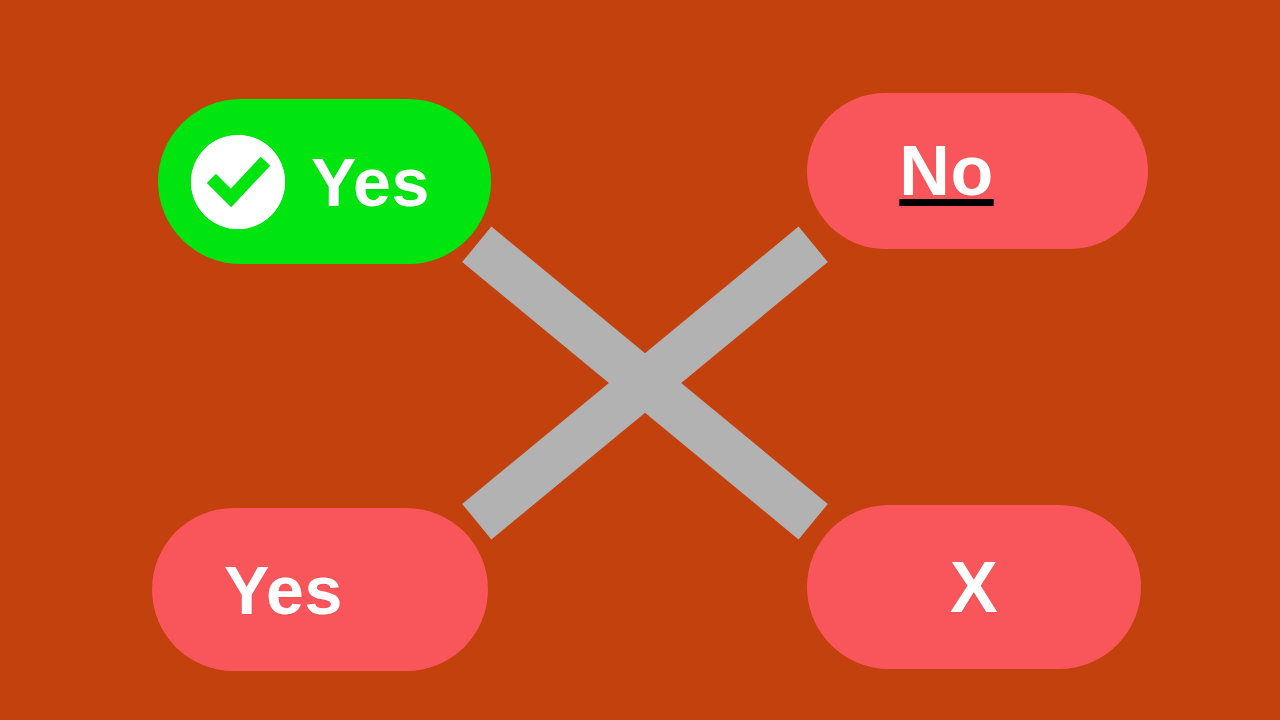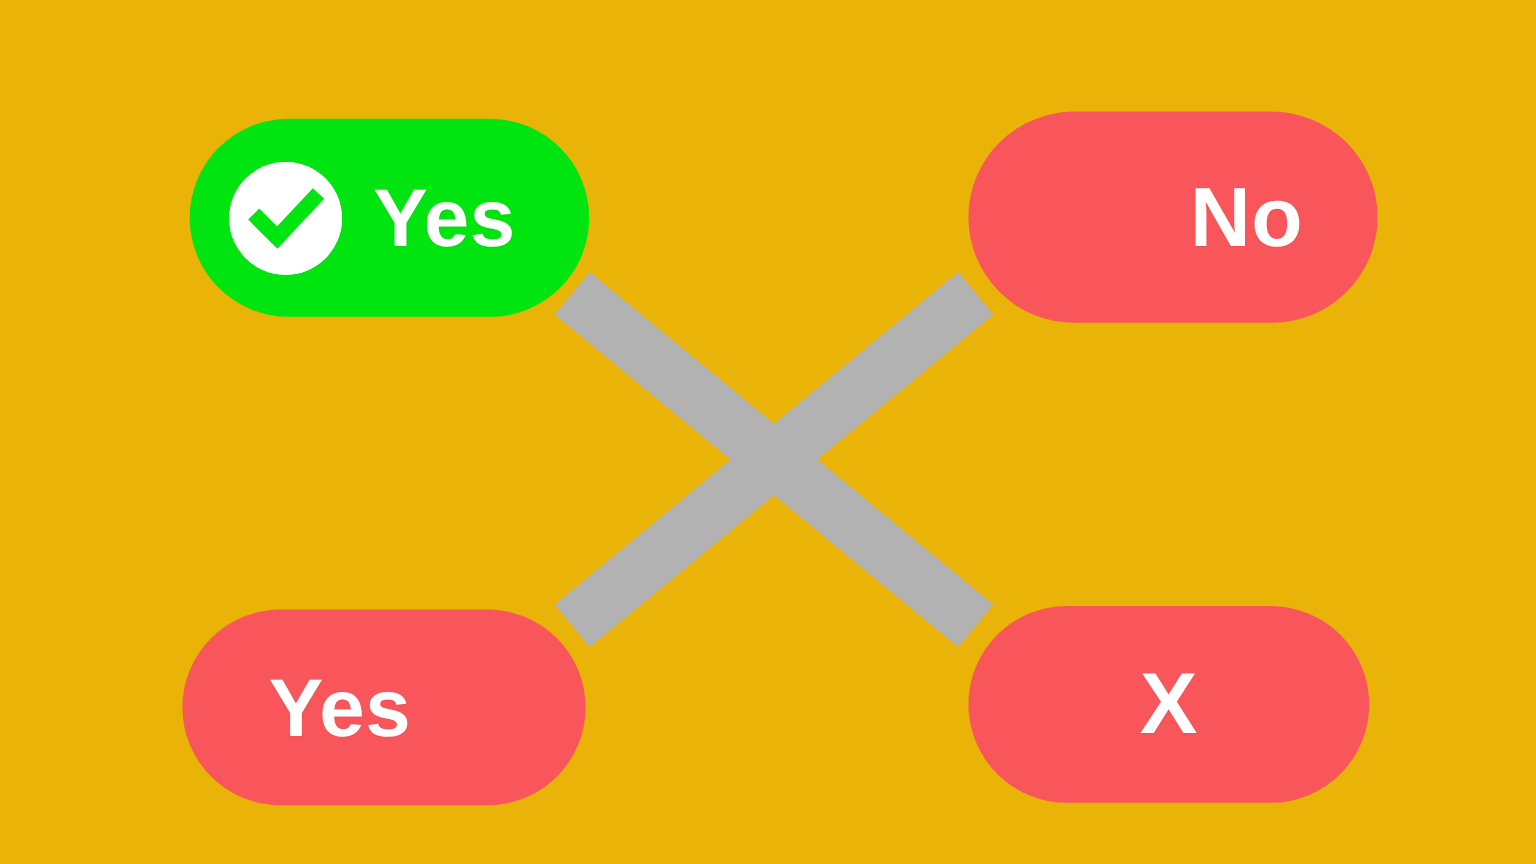--- a/index.html
+++ b/index.html
@@ -17,7 +17,7 @@
     position: relative;
     width: 1280px;
     height: 720px;
-    background: #eab308;
+    background: #c2410c;
   }
 
   

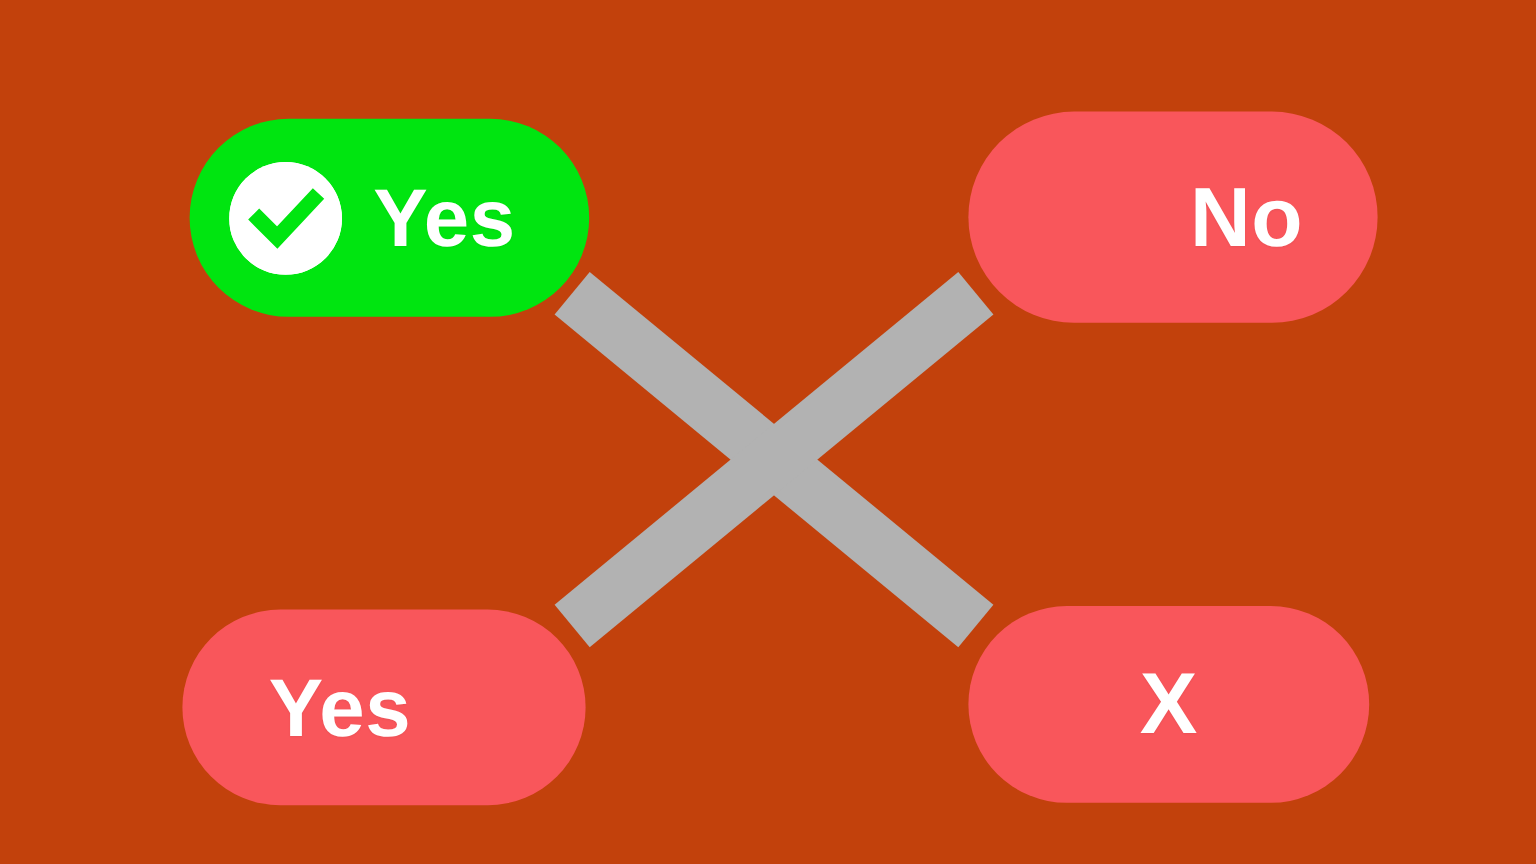--- a/index.html
+++ b/index.html
@@ -78,9 +78,10 @@
     left: 807px;
     top: 93px;
     width: 341px;
-    height: 176px;
-    justify-content: flex-end;
+    height: 156px;
+    justify-content: center;
     padding-right: 62px;
+    text-decoration: underline;
   }
   #btn-no .pill-label { font-size: 70px; }
 

